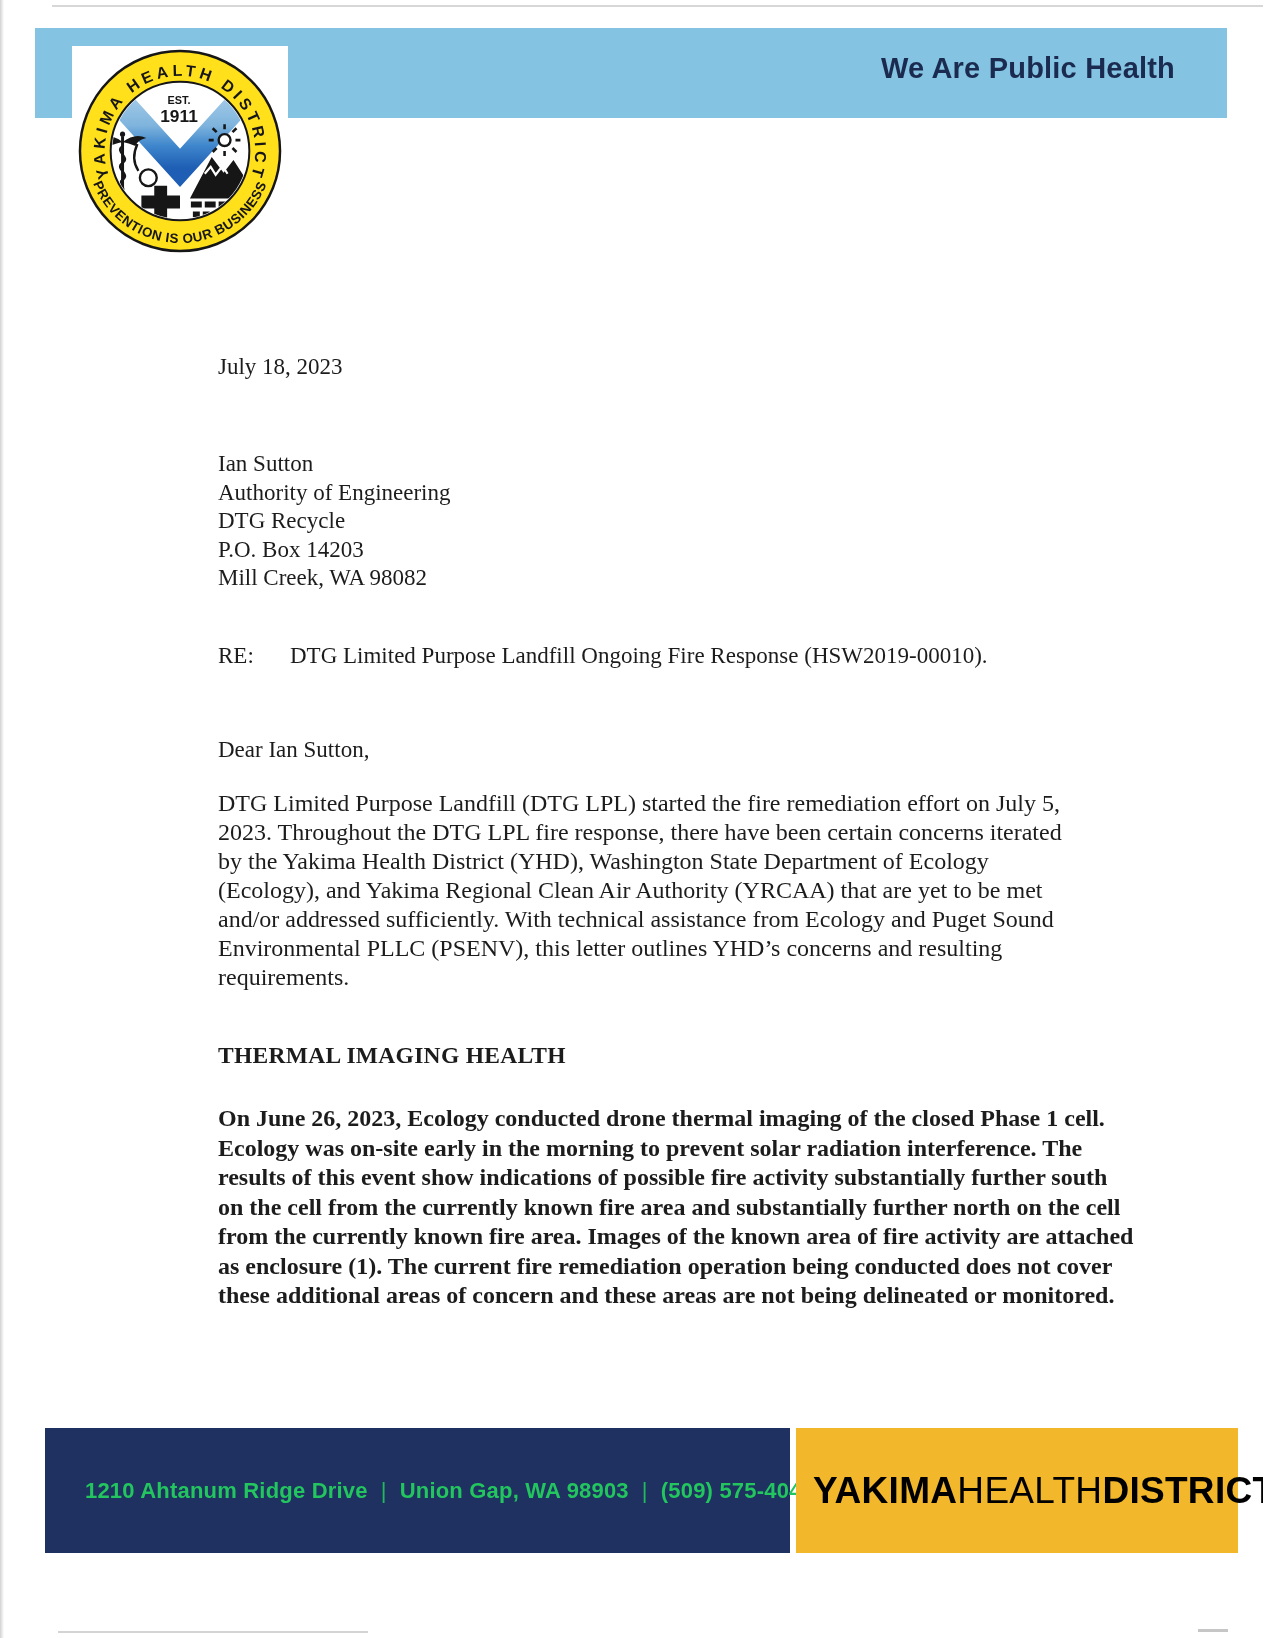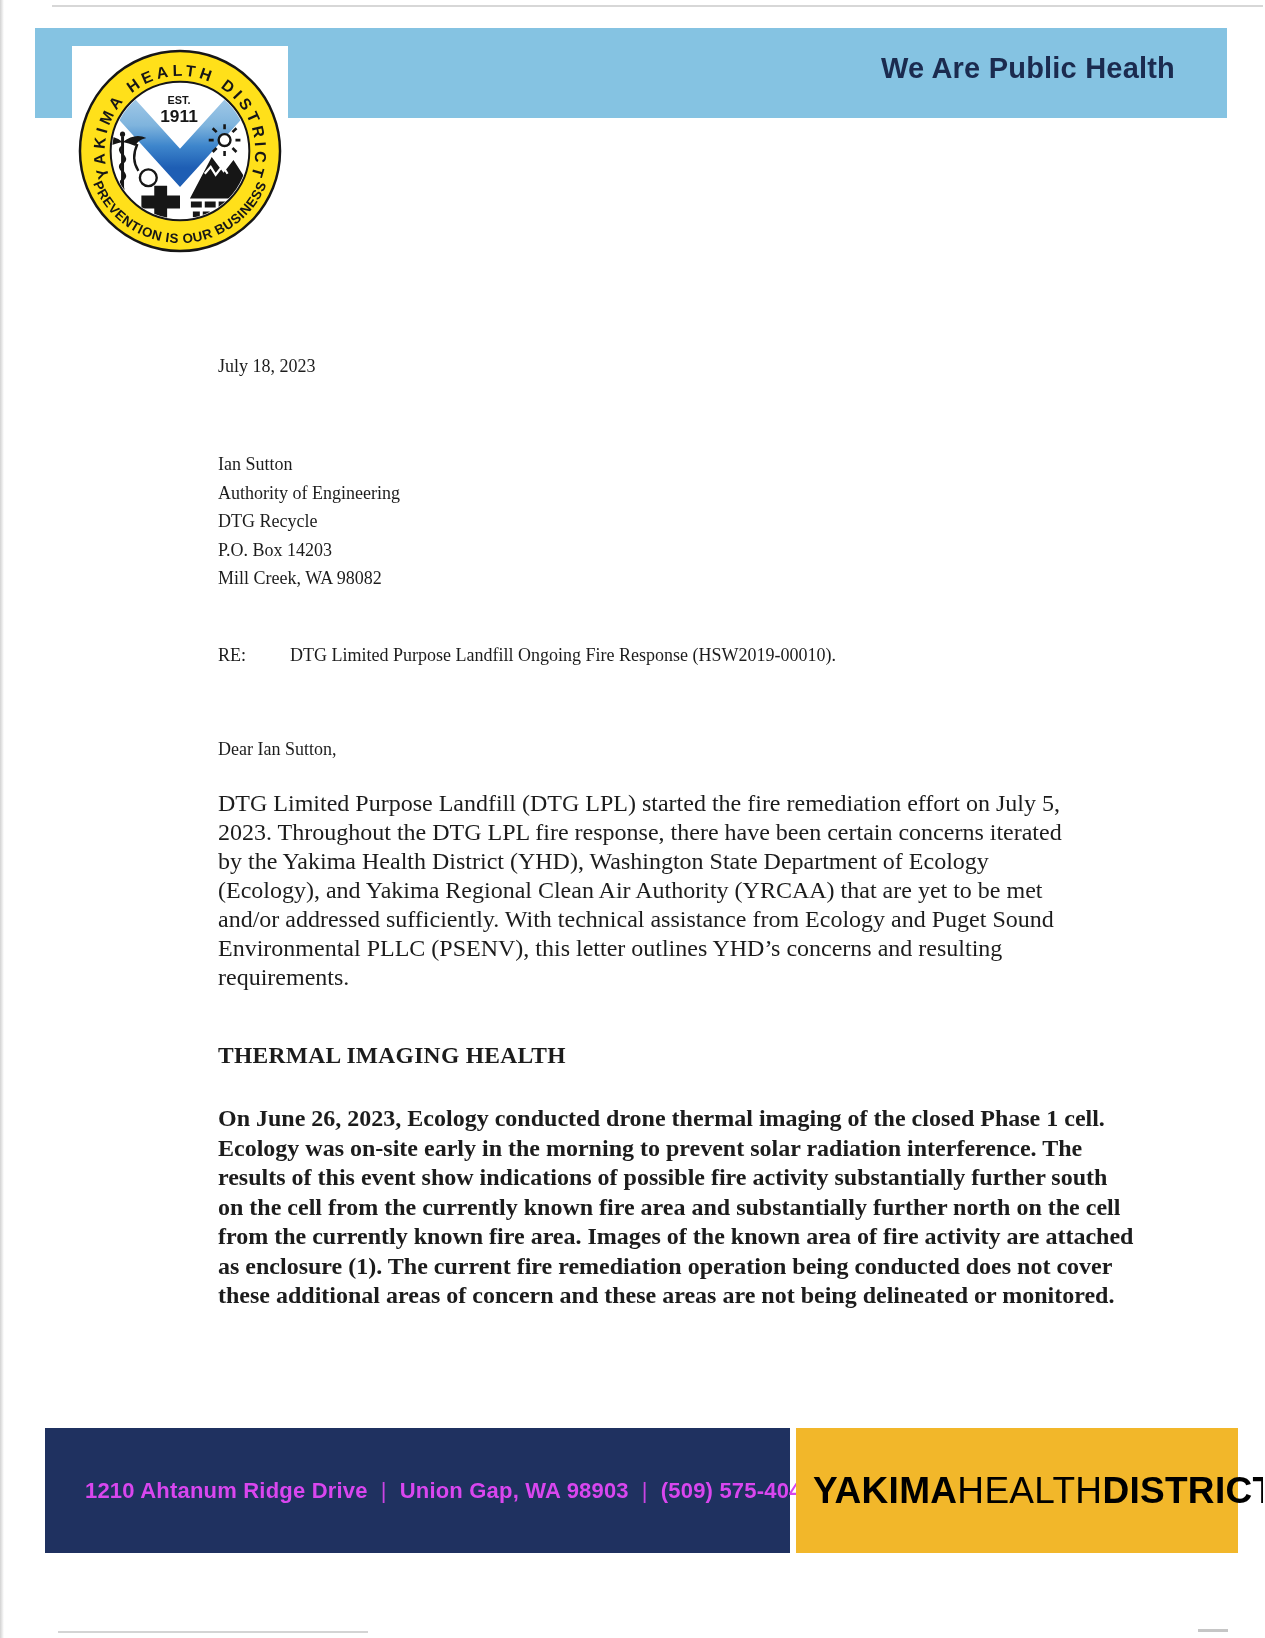--- a/index.html
+++ b/index.html
@@ -37,7 +37,7 @@
   .logo-svg { position:absolute; left:76px; top:47px; width:208px; height:208px; }
 
   
-  .serif-line { position:absolute; left:218px; font-size:18px; line-height:29px; }
+  .serif-line { position:absolute; left:218px; font-size:23px; line-height:29px; }
   .date-line      { top:352px; }
   .recipient      { top:450px; line-height:28.6px; }
   .re-line        { top:641px; }

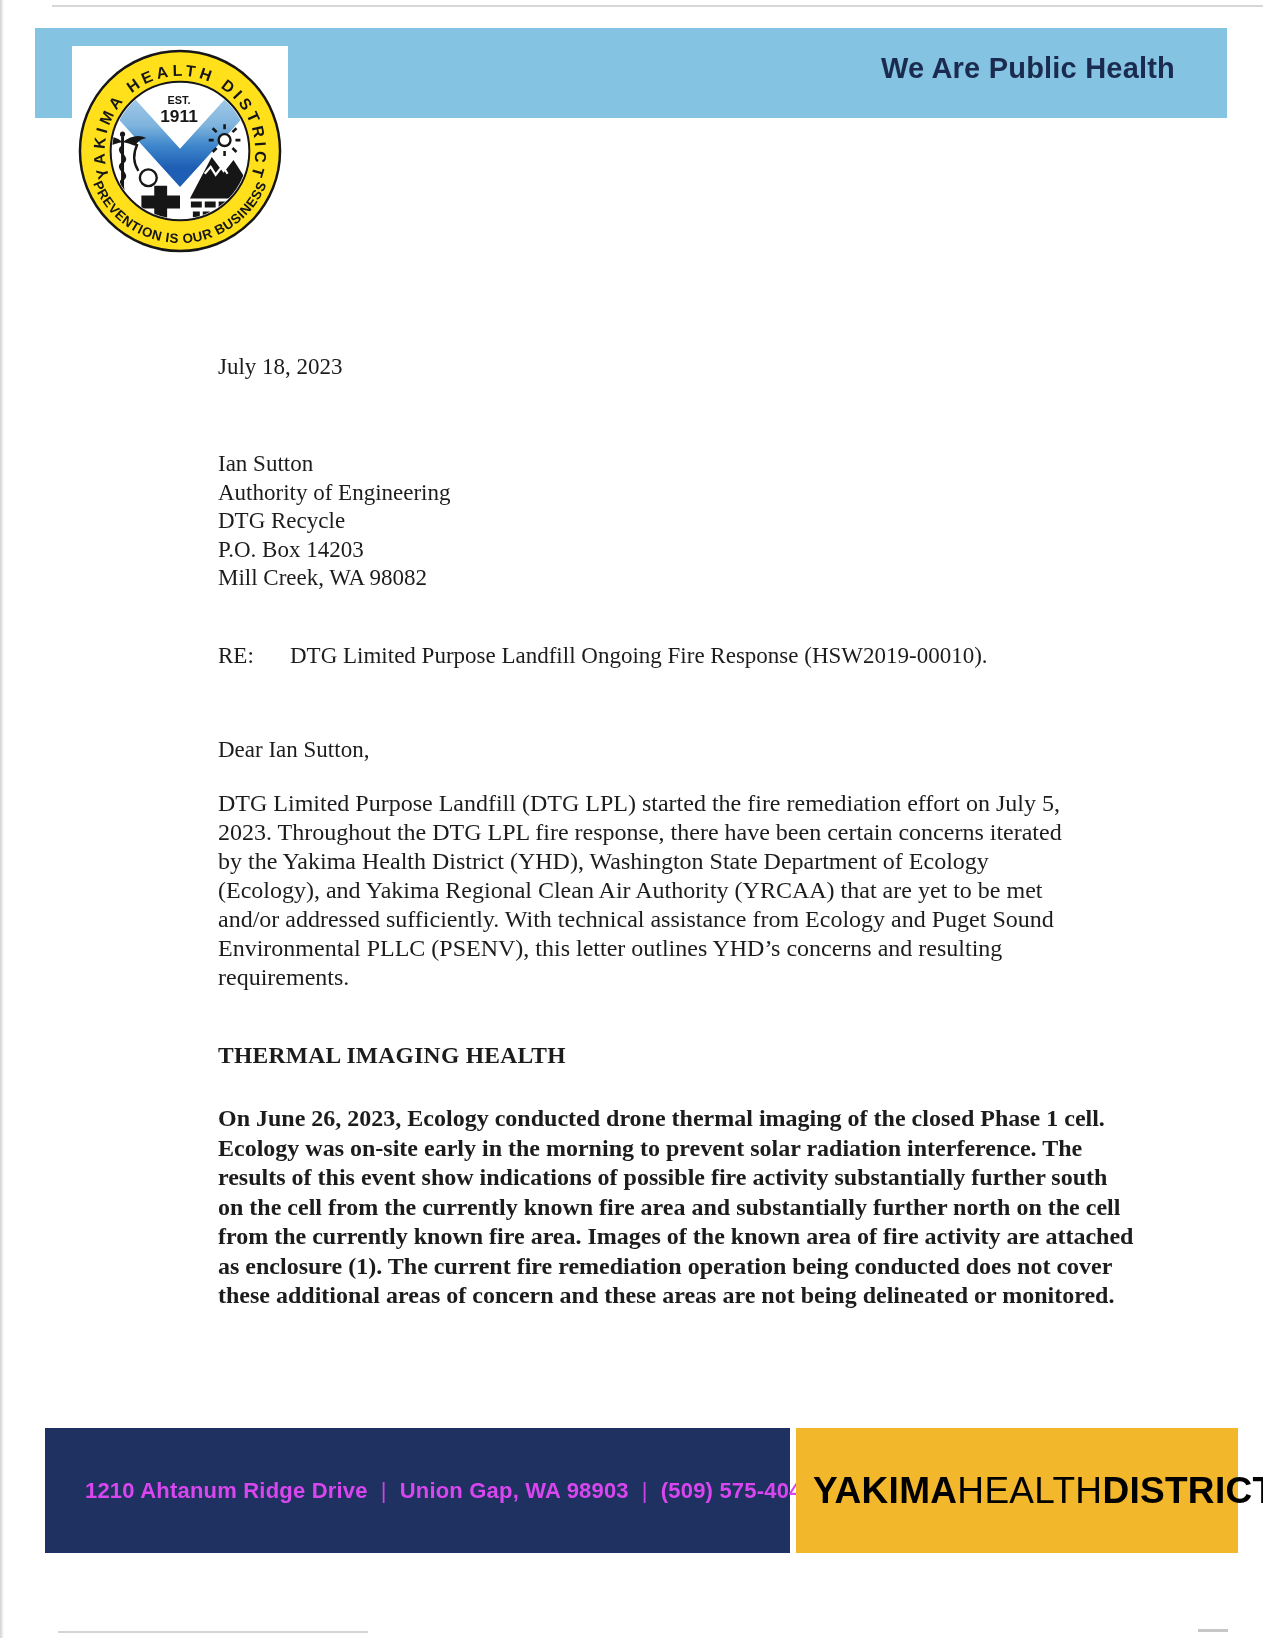--- a/index.html
+++ b/index.html
@@ -55,7 +55,7 @@
     display:flex; align-items:center;
     padding-left:40px;
     font-family:"Liberation Sans","DejaVu Sans",sans-serif;
-    font-weight:700; font-size:22px; color:#d946ef; letter-spacing:.2px;
+    font-weight:700; font-size:22px; color:#22c55e; letter-spacing:.2px;
     white-space:nowrap;
   }
   .footer-sep { display:inline-block; margin:0 13px; font-weight:400; opacity:.92; }

